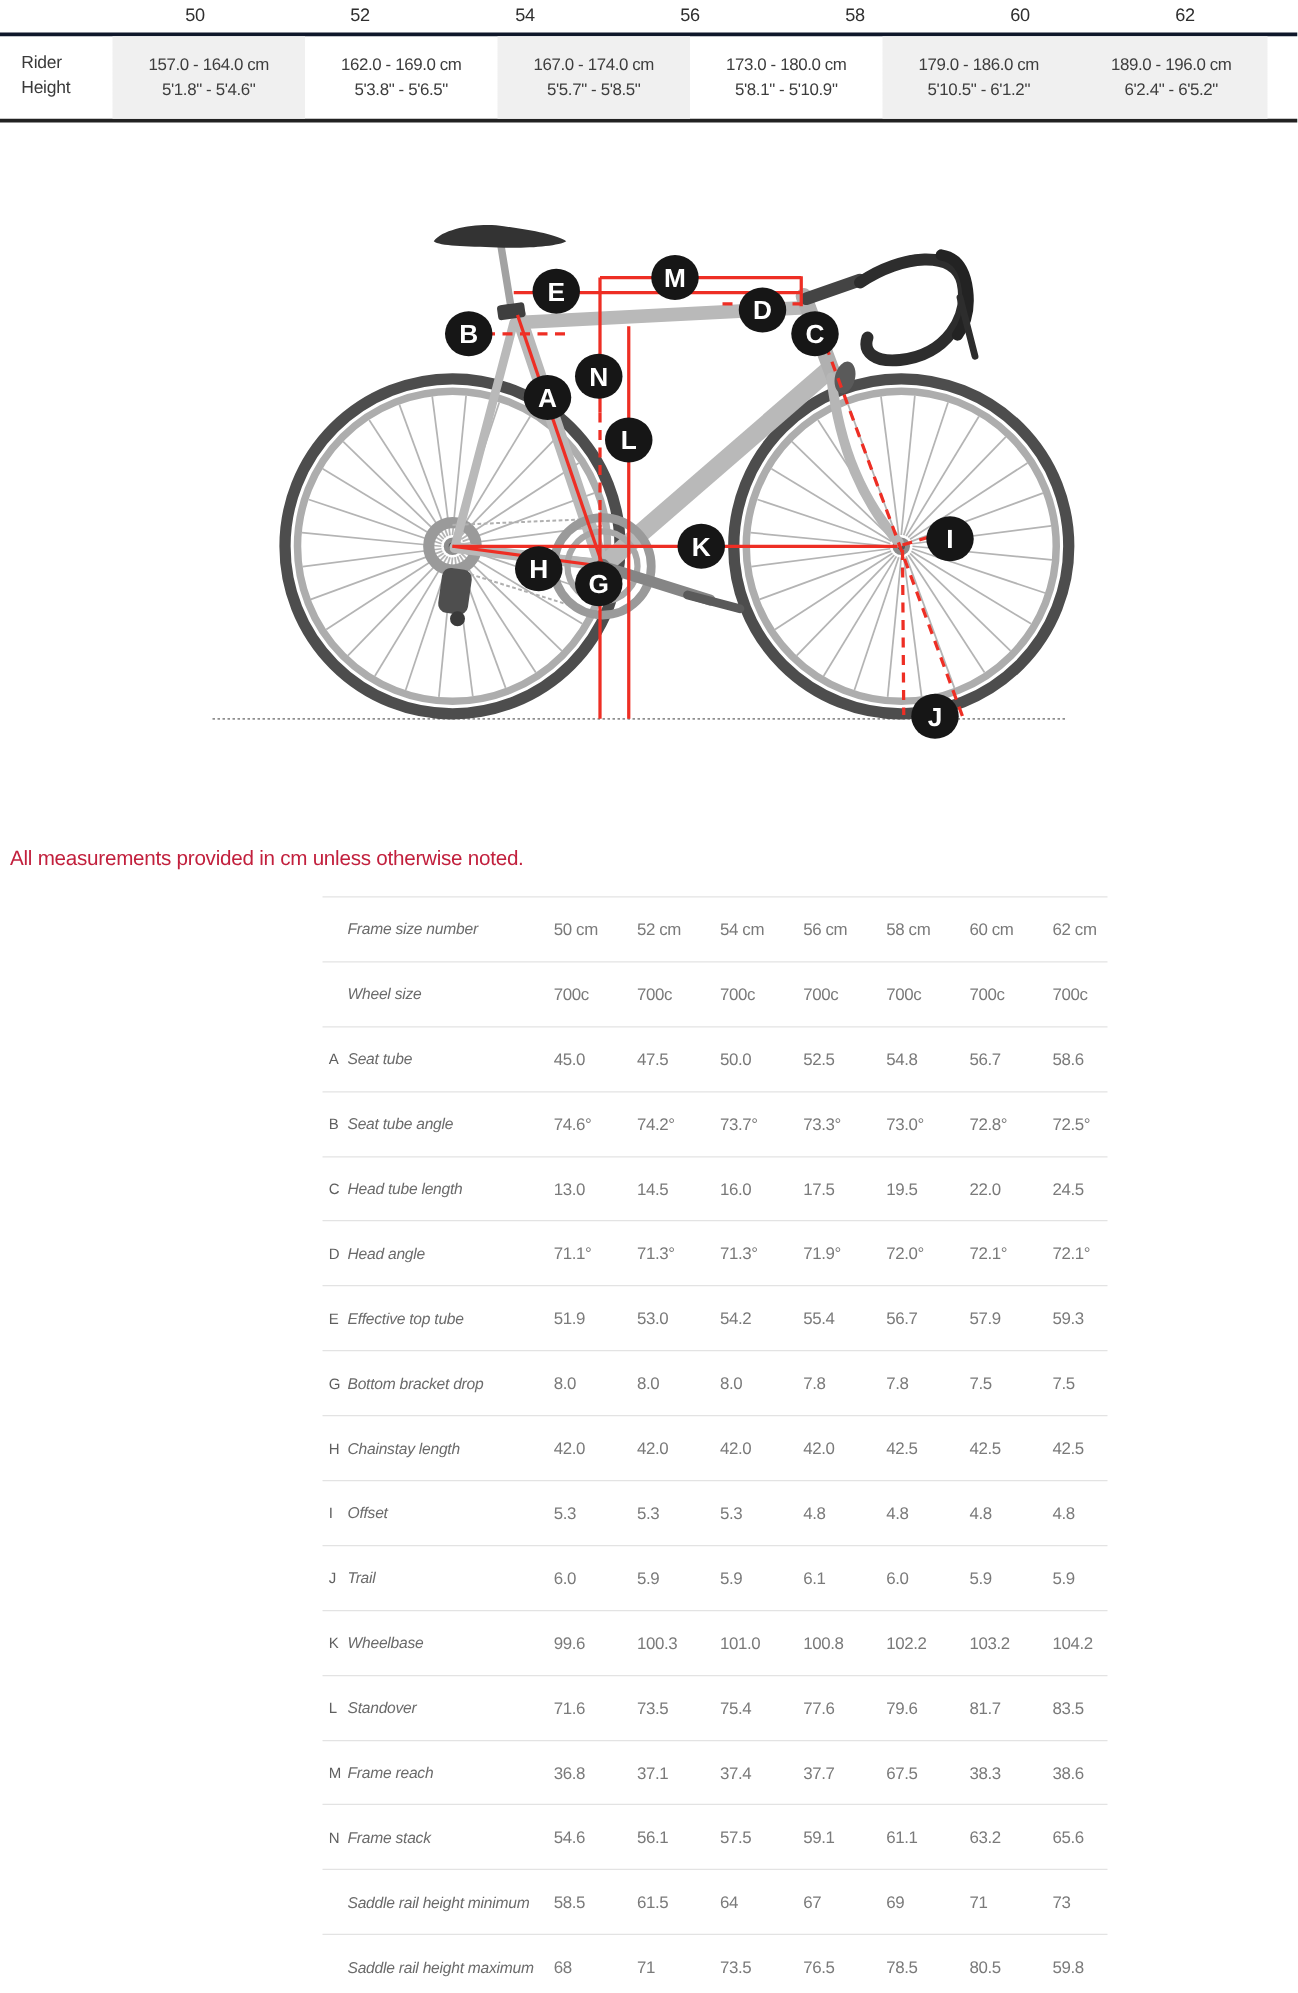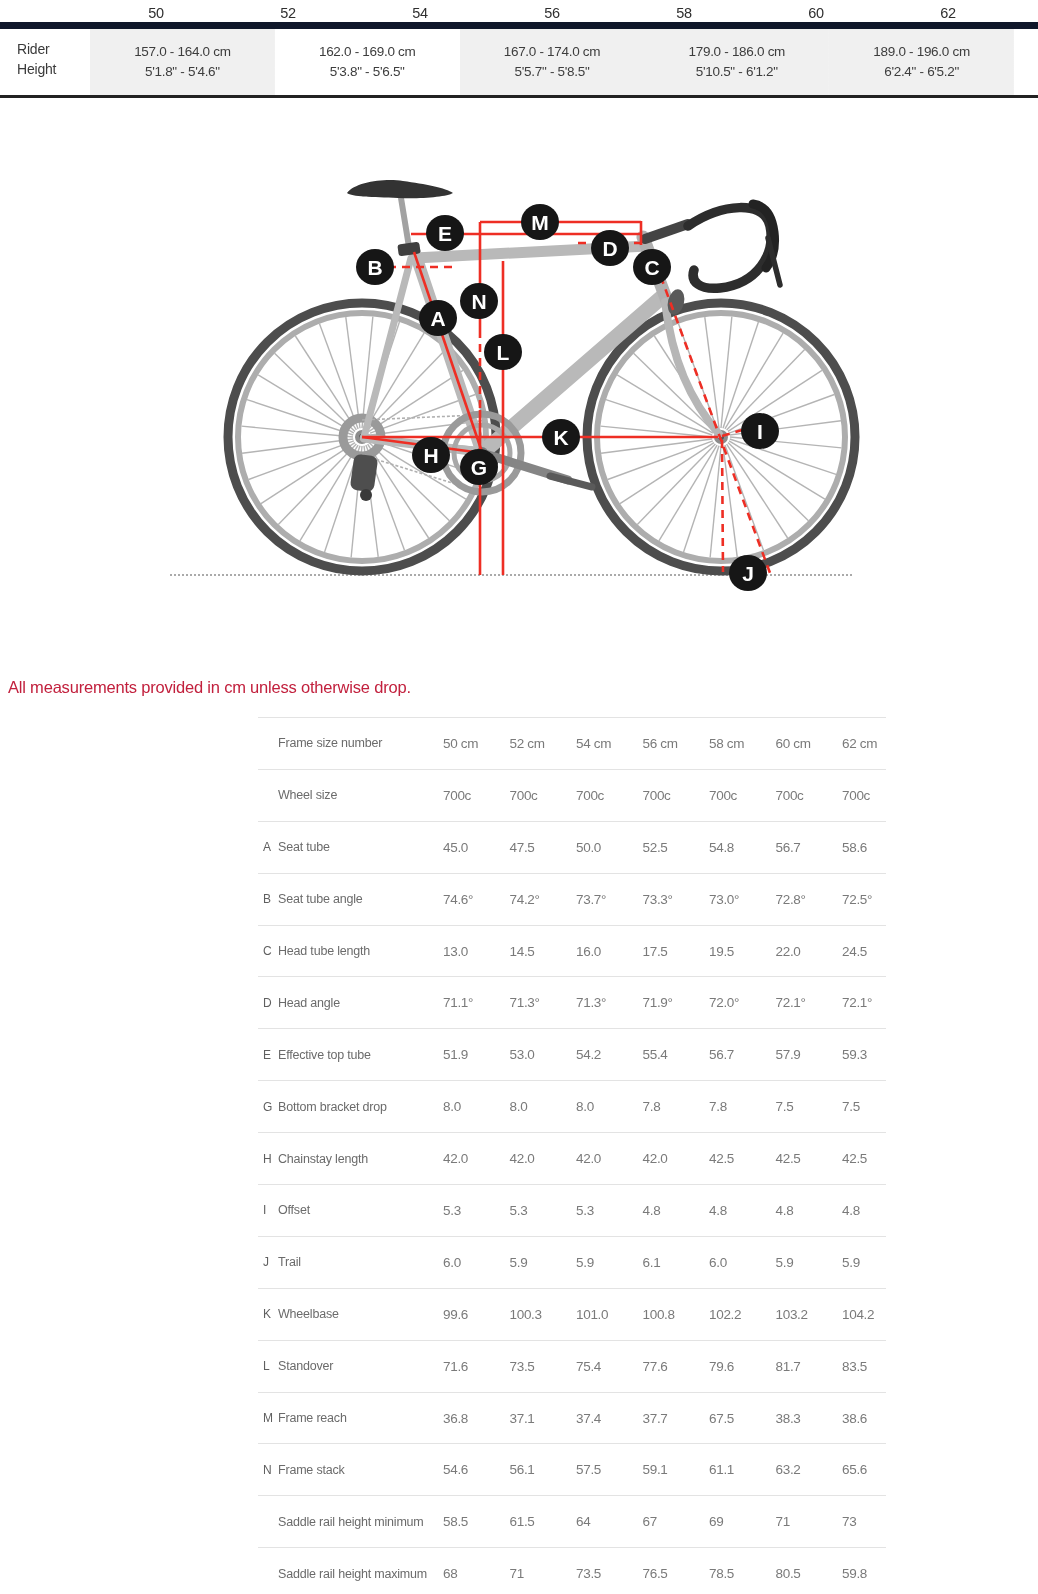--- a/index.html
+++ b/index.html
@@ -11,7 +11,7 @@
   
   .size-table{position:absolute;top:0;left:0;width:1038px;}
   .size-row{display:flex;padding-right:24px;box-sizing:border-box;width:1038px;}
-  .size-header-row{height:29px;border-bottom:7px solid #0f172a;}
+  .size-header-row{height:29px;border-bottom:3px solid #0f172a;}
   .size-header-cell{flex:1;text-align:center;font-size:14.5px;color:#2f2f2f;line-height:26px;letter-spacing:-0.2px;}
   .size-label-spacer,.size-label{width:90px;flex:0 0 90px;box-sizing:border-box;}
   .size-body-row{height:69px;border-bottom:3px solid #222;}

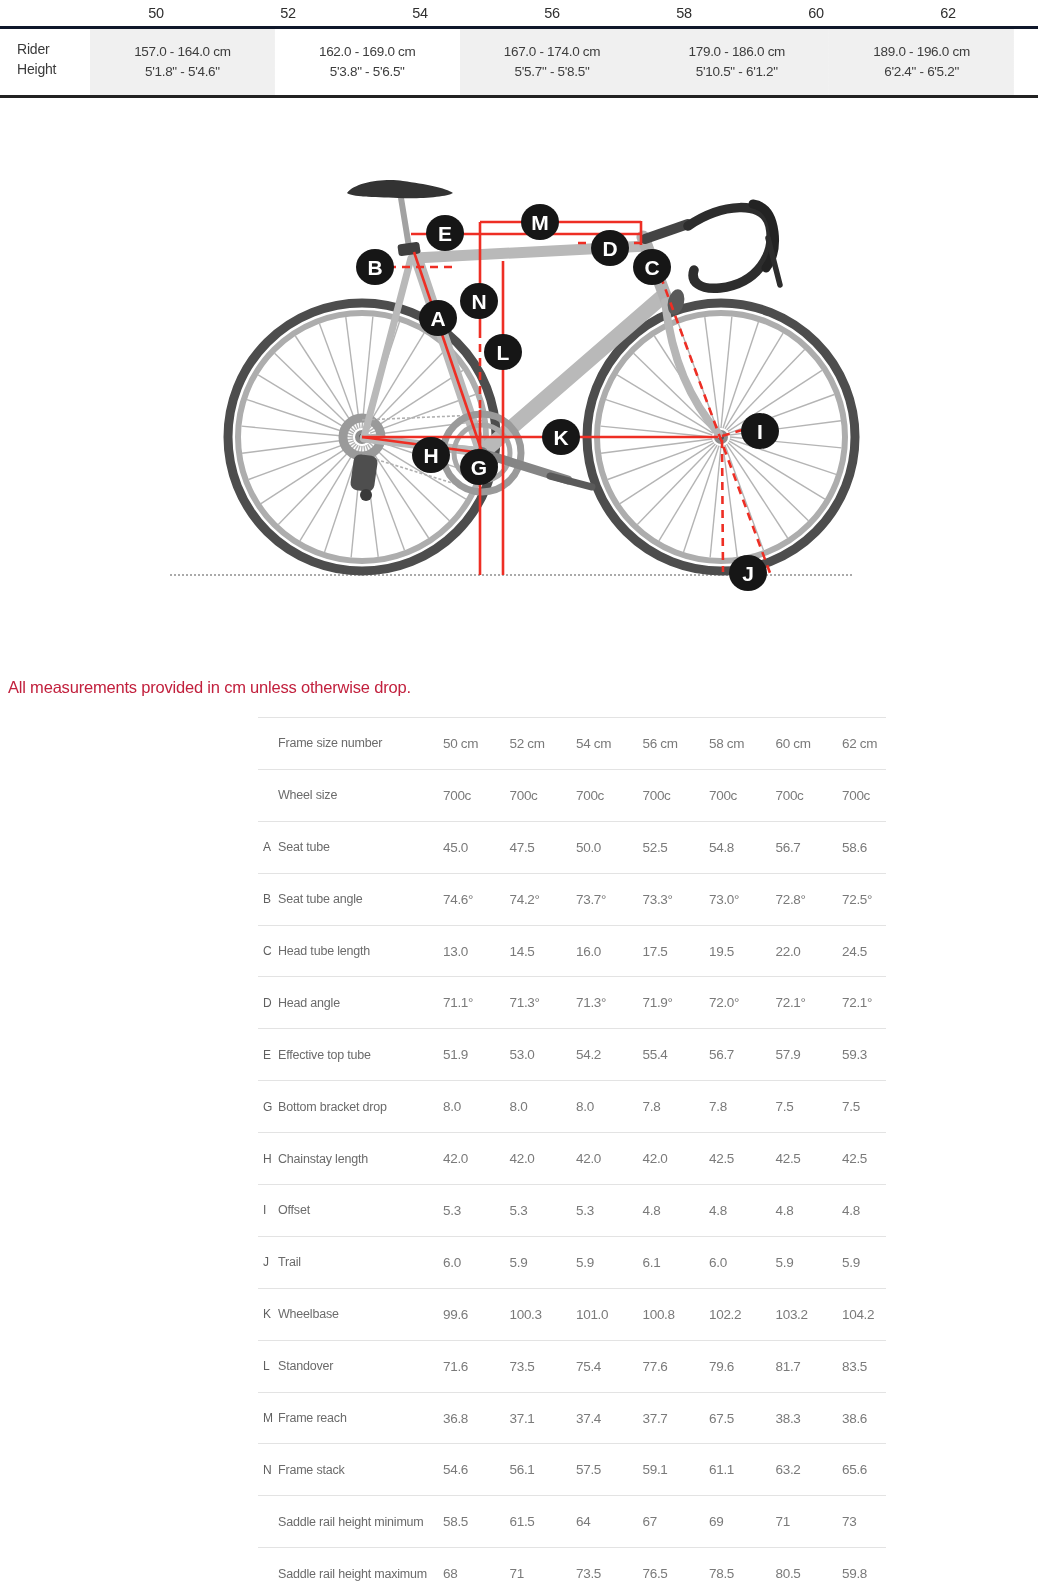--- a/index.html
+++ b/index.html
@@ -64,6 +64,10 @@
       <div>167.0 - 174.0 cm</div>
       <div>5'5.7" - 5'8.5"</div>
     </div>
+    <div class="size-cell">
+      <div>173.0 - 180.0 cm</div>
+      <div>5'8.1" - 5'10.9"</div>
+    </div>
     <div class="size-cell shaded">
       <div>179.0 - 186.0 cm</div>
       <div>5'10.5" - 6'1.2"</div>

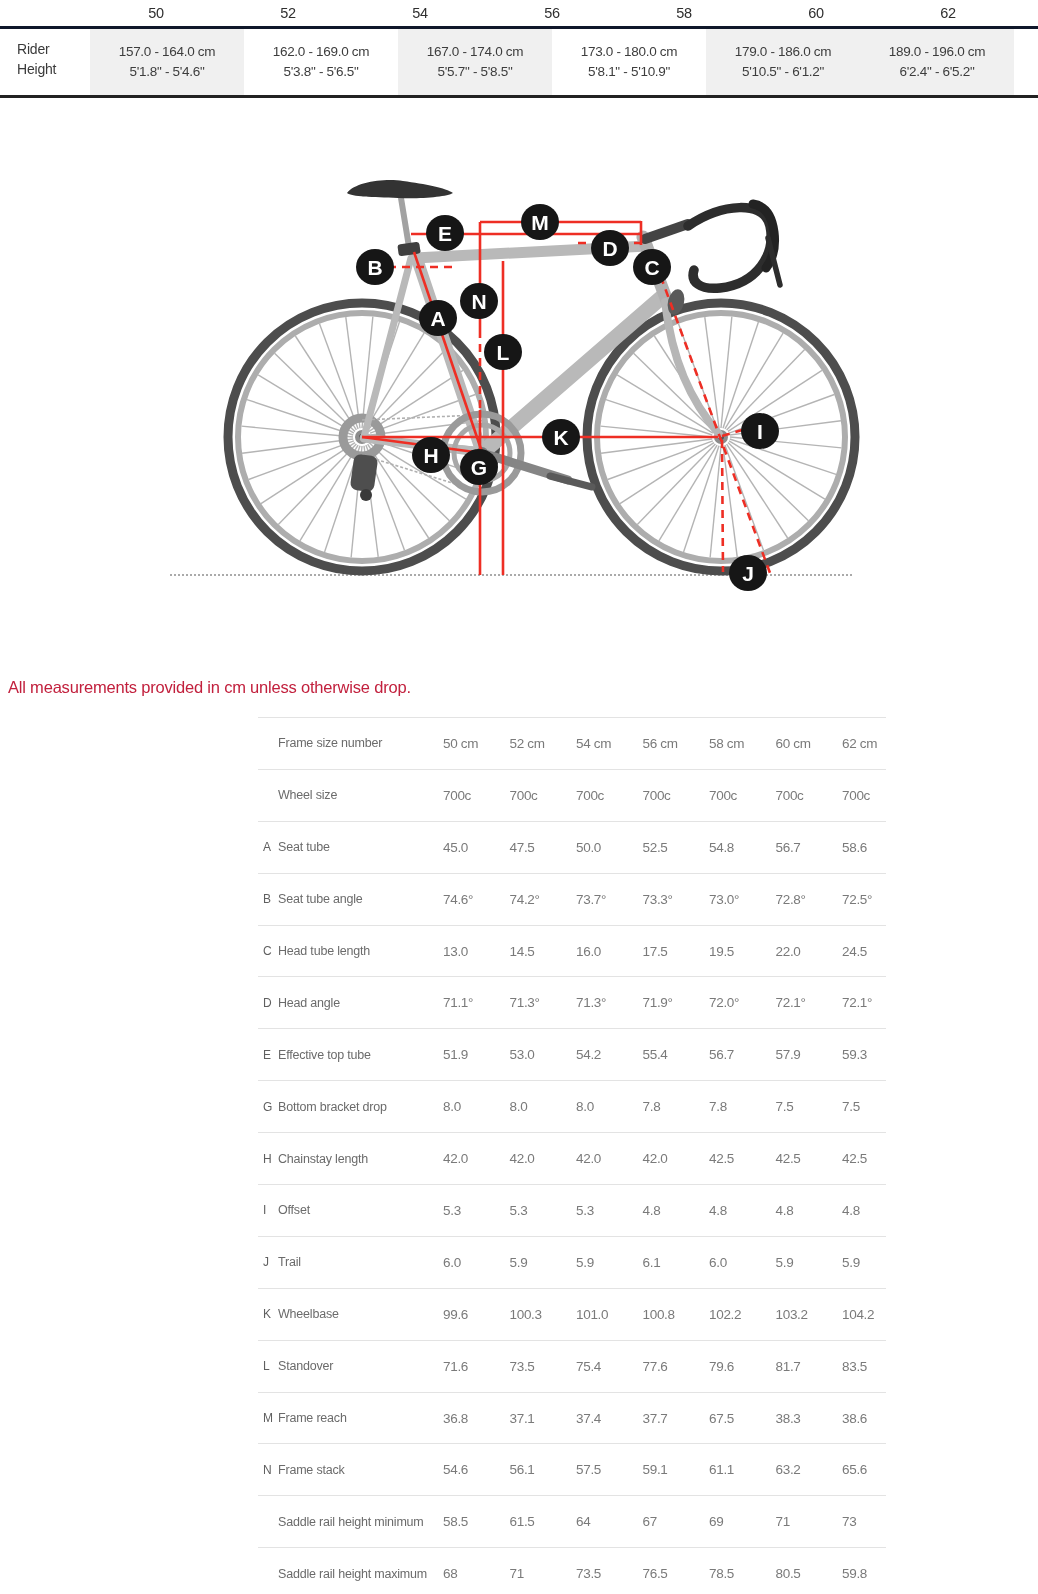--- a/index.html
+++ b/index.html
@@ -269,7 +269,7 @@
     </g>
 </svg>
 
-<div class="note">All measurements provided in cm unless otherwise drop.</div>
+<div class="note">All measurements provided in cm unless otherwise noted.</div>
 
 <div class="geo-table" id="geo-table">
     <div class="geo-row">

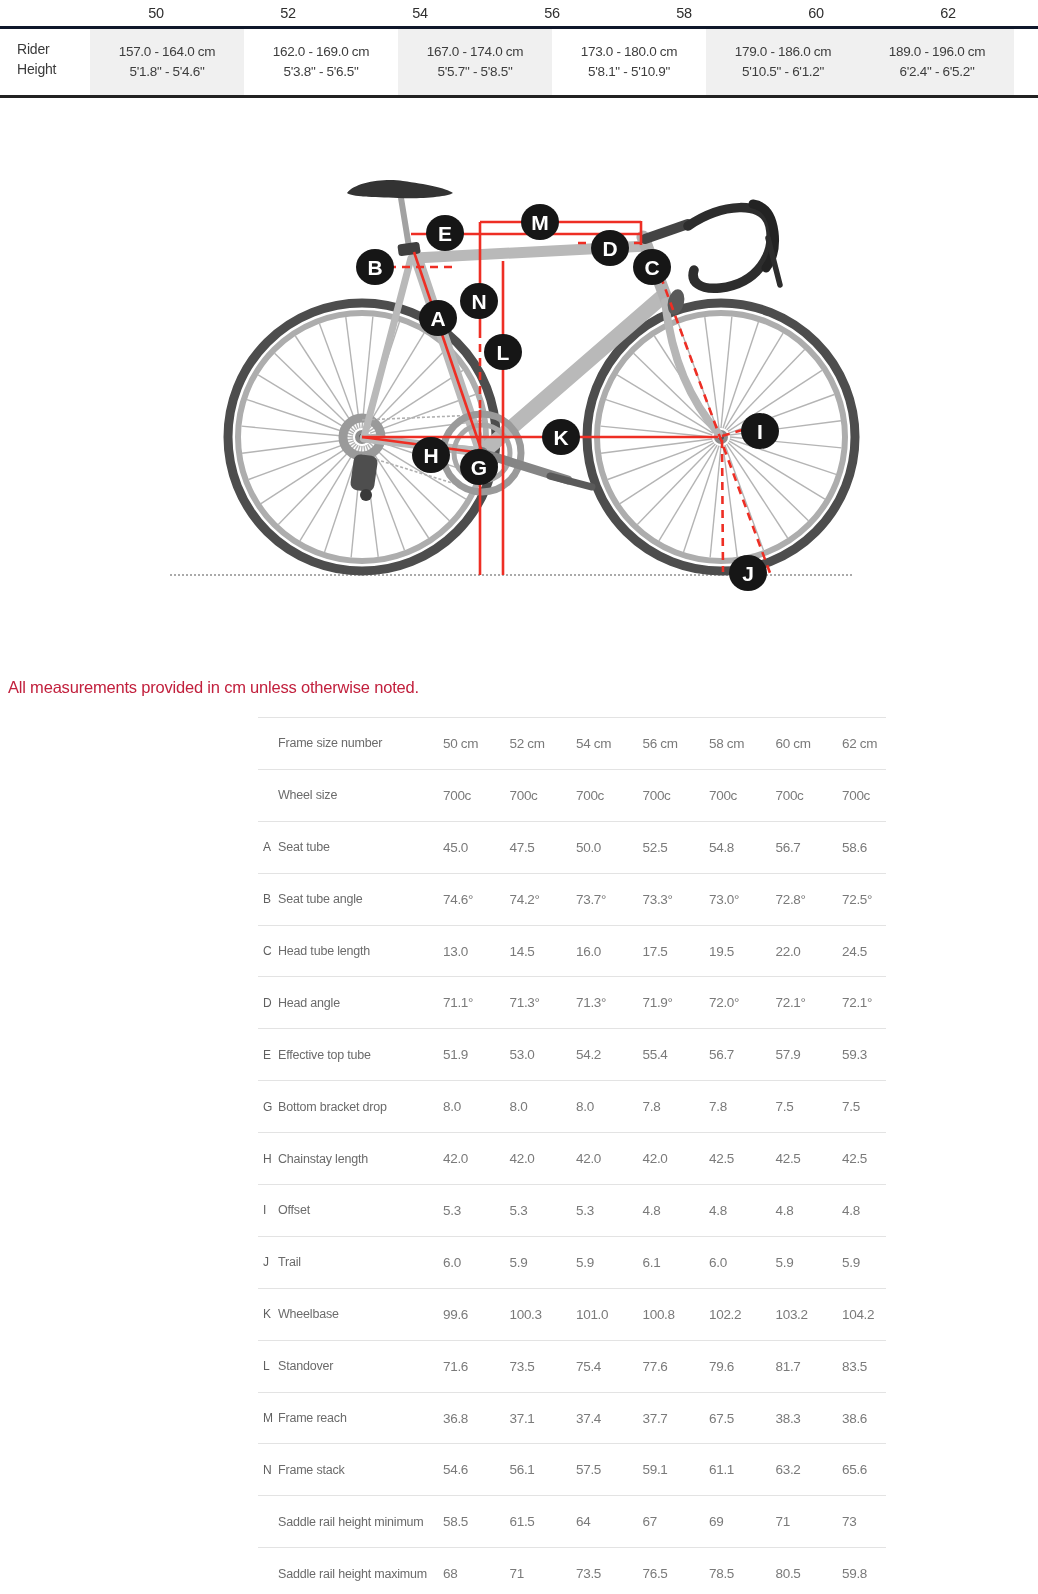--- a/index.html
+++ b/index.html
@@ -30,7 +30,7 @@
     align-items:center;height:50.9px;border-top:1px solid #e3e3e3;
   }
   .geo-letter{font-size:12px;color:#5f5f5f;padding-left:5px;letter-spacing:-0.2px;}
-  .geo-label{font-size:12.5px;color:#6b6b6b;letter-spacing:-0.2px;}
+  .geo-label{font-size:12.5px;color:#6b6b6b;letter-spacing:-0.2px;font-style:italic;}
   .geo-value{font-size:13.5px;color:#7a7a7a;letter-spacing:-0.3px;}
 </style>
 </head>

